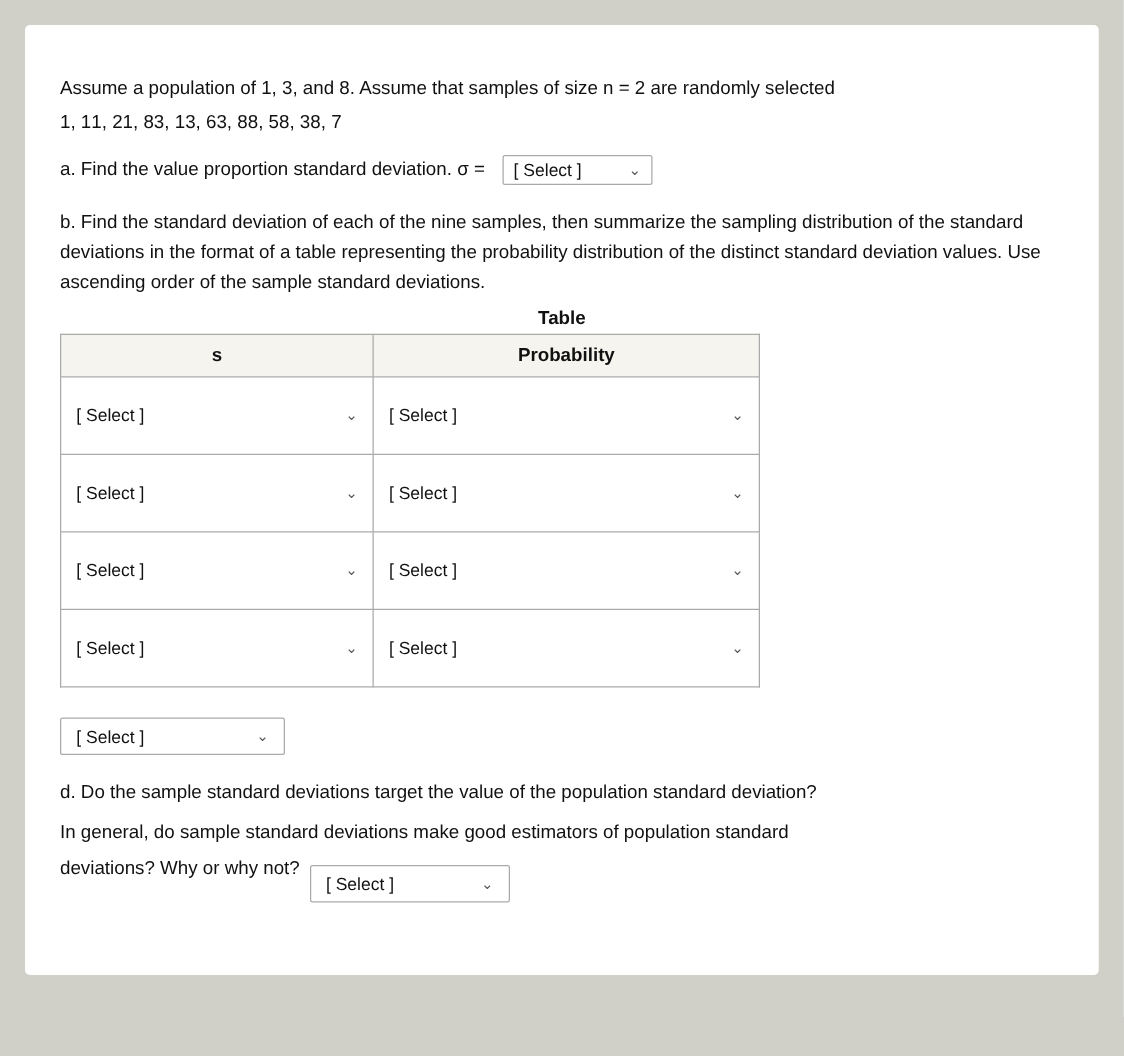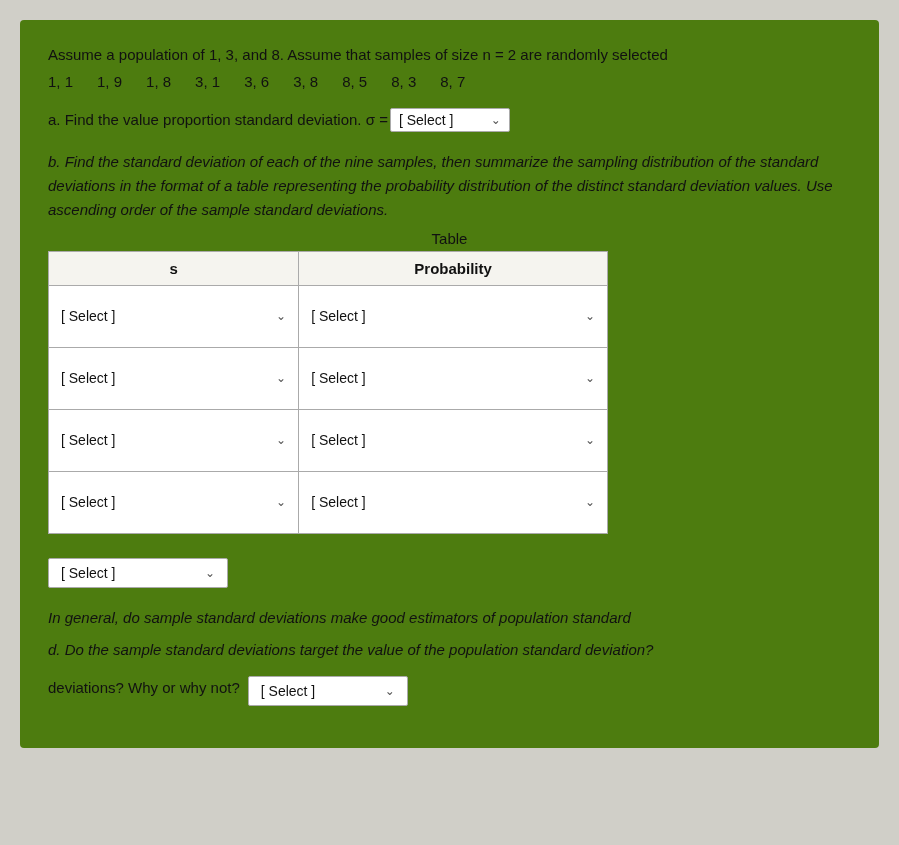--- a/index.html
+++ b/index.html
@@ -21,9 +21,9 @@
     }
 
     .card {
-      background-color: #4d7c0f;
+      background-color: #ffffff;
       border-radius: 4px;
-      padding: 24px 28px;
+      padding: 40px 28px;
       max-width: 860px;
       width: 100%;
     }

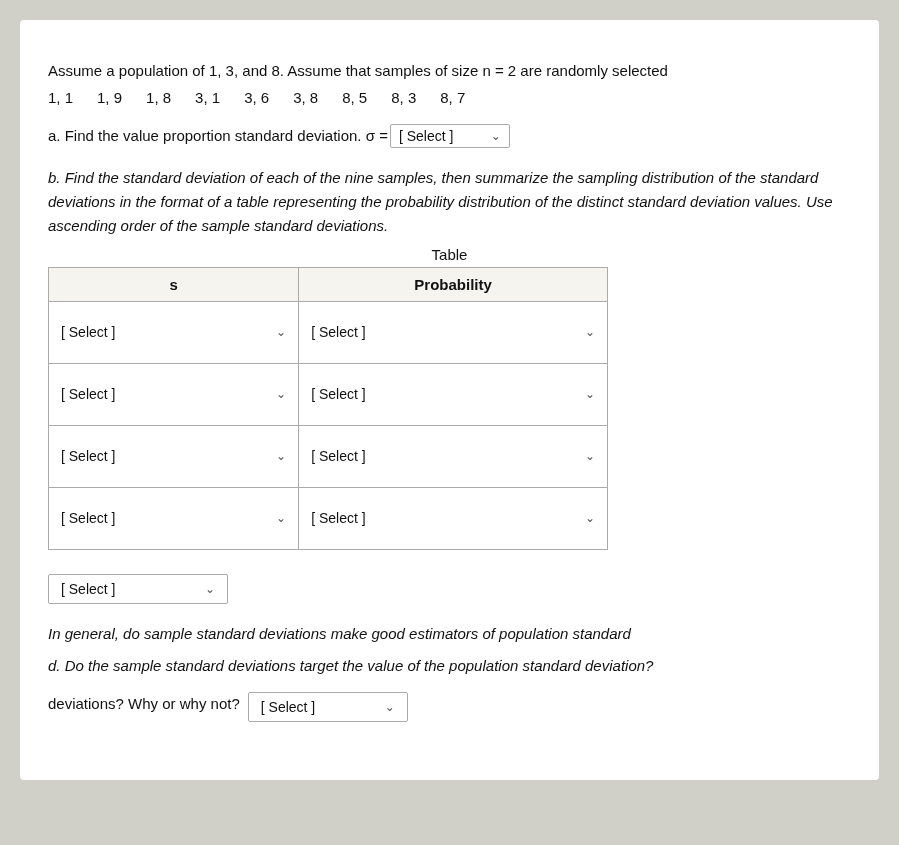--- a/index.html
+++ b/index.html
@@ -35,7 +35,6 @@
 
     .samples-row {
       display: flex;
-      gap: 24px;
       margin-bottom: 16px;
       font-size: 15px;
     }

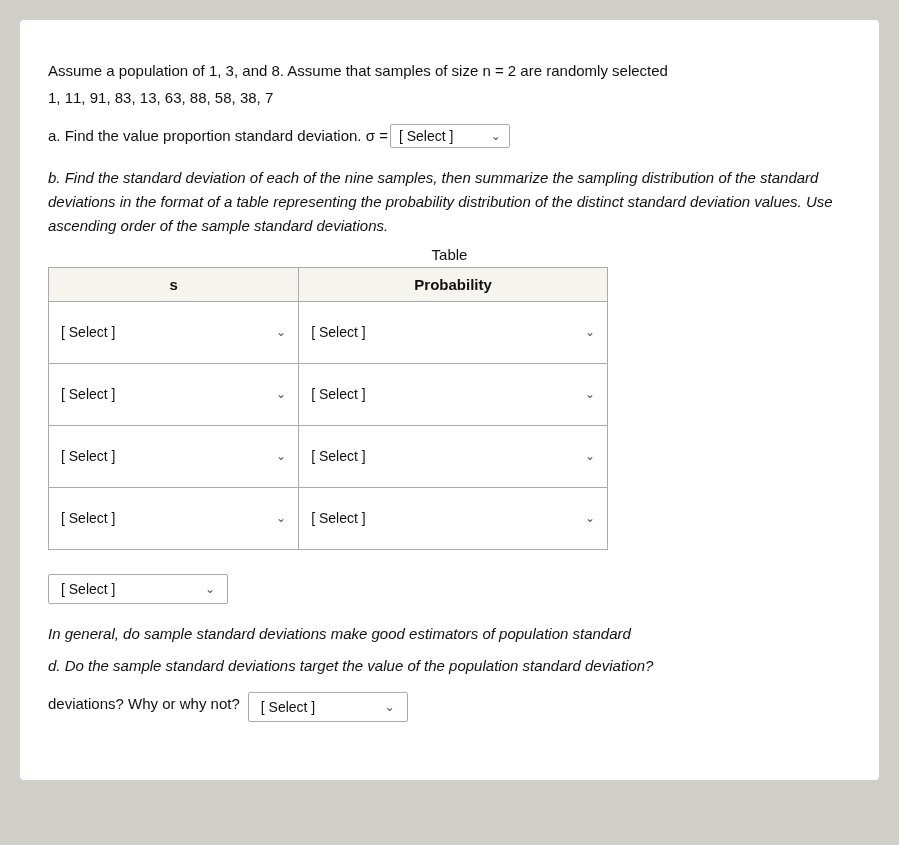--- a/index.html
+++ b/index.html
@@ -159,7 +159,7 @@
     <div class="samples-row">
 
     <span>1, 1</span>
-        <span>1, 9</span>
+        <span>1, 2</span>
         <span>1, 8</span>
         <span>3, 1</span>
         <span>3, 6</span>

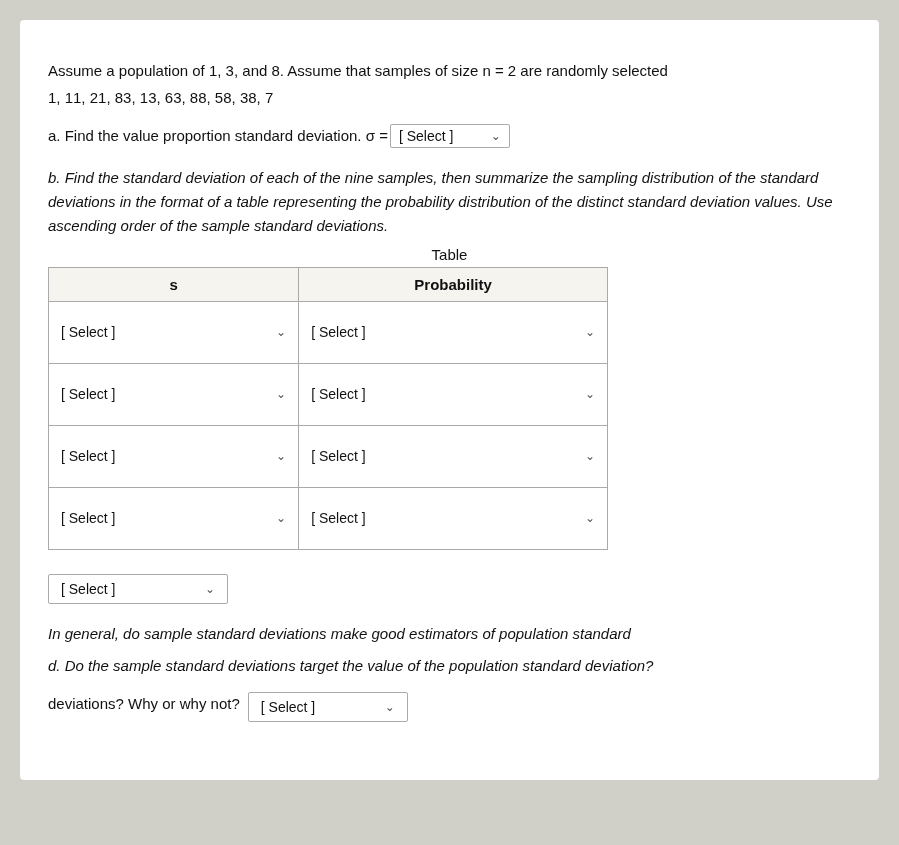--- a/index.html
+++ b/index.html
@@ -145,7 +145,7 @@
     .sigma-line {
       display: flex;
       align-items: center;
-      gap: 2px;
+      gap: 14px;
       margin-top: 4px;
     }
   </style>

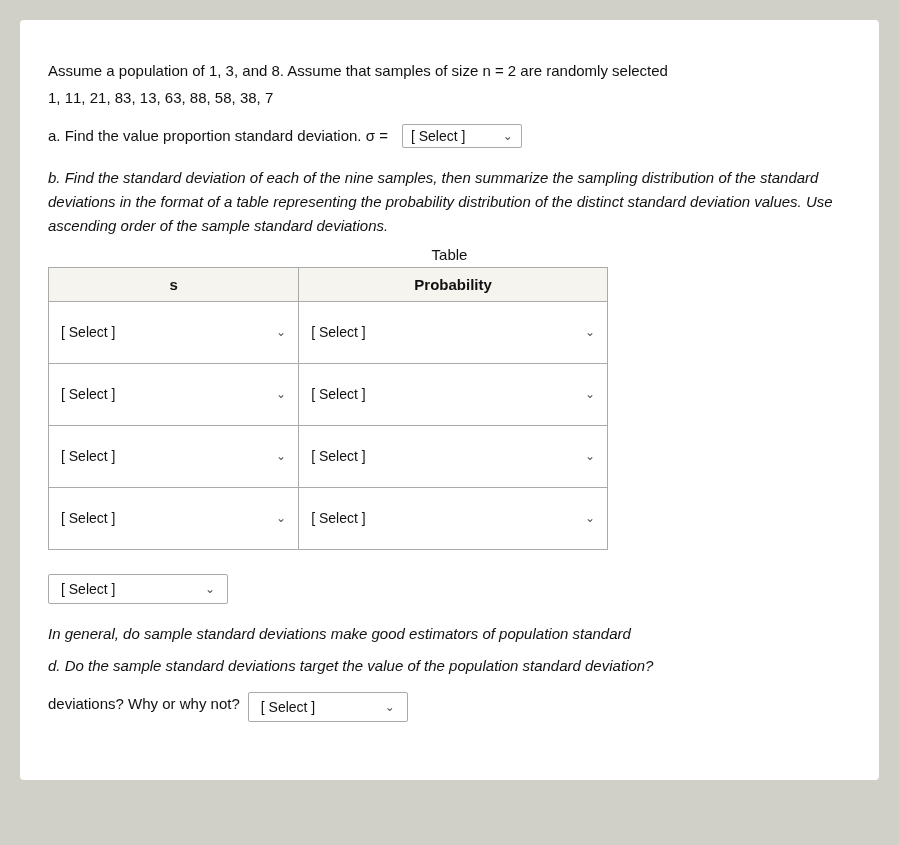--- a/index.html
+++ b/index.html
@@ -47,7 +47,6 @@
       font-weight: normal;
       line-height: 1.6;
       margin-bottom: 8px;
-      font-style: italic;
     }
 
     .inline-select {

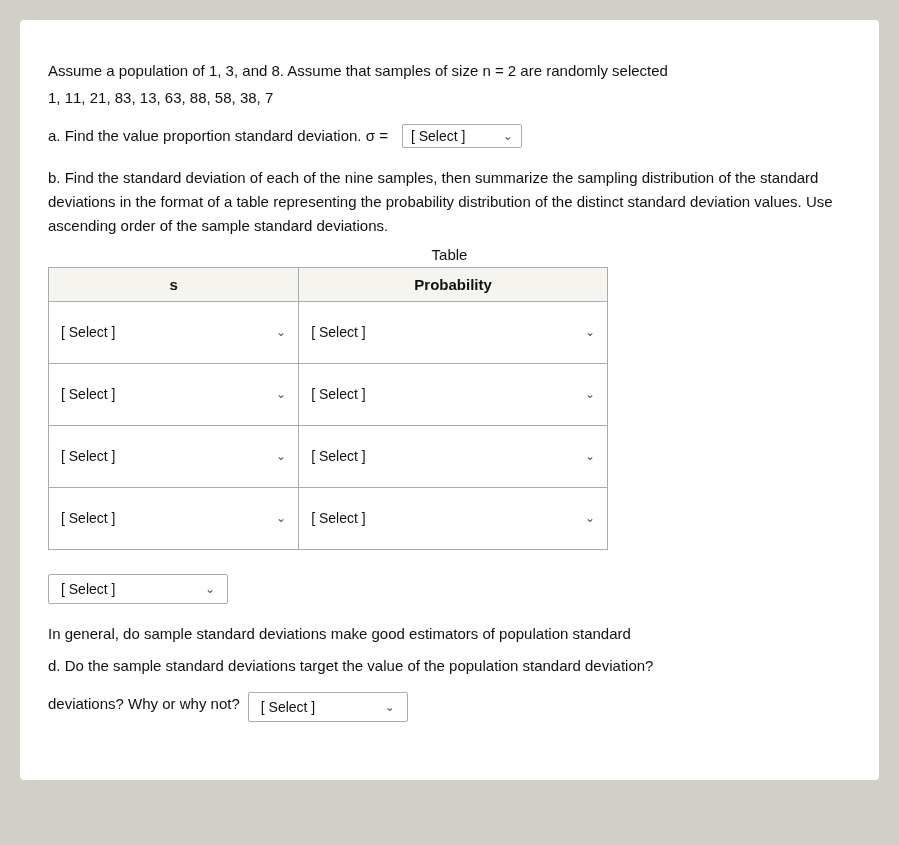--- a/index.html
+++ b/index.html
@@ -76,7 +76,7 @@
 
     .table-title {
       text-align: center;
-      font-weight: normal;
+      font-weight: bold;
       margin-bottom: 4px;
       font-size: 15px;
     }

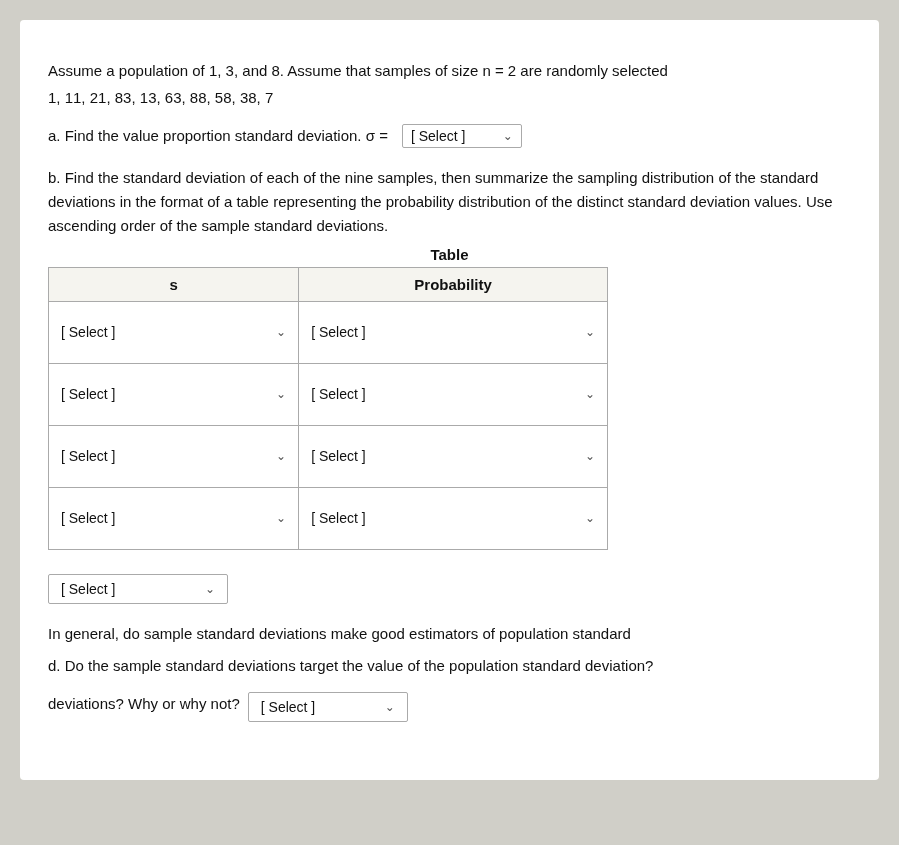--- a/index.html
+++ b/index.html
@@ -258,8 +258,8 @@
   </div>
 
   <div class="section">
+    <p class="section-label">d. Do the sample standard deviations target the value of the population standard deviation?</p>
     <p class="section-label">In general, do sample standard deviations make good estimators of population standard</p>
-    <p class="section-label">d. Do the sample standard deviations target the value of the population standard deviation?</p>
     <div style="display:flex; align-items:center; gap:8px; flex-wrap:wrap;">
       <span>deviations? Why or why not?</span>
       <div class="block-select" style="min-width:160px;">

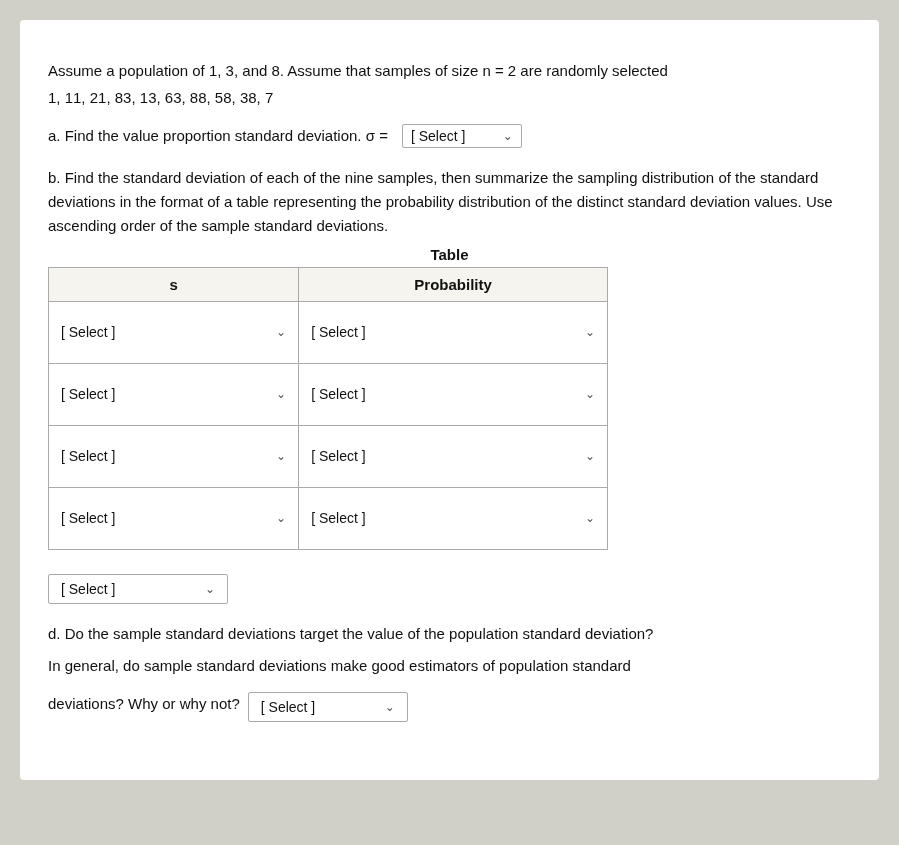--- a/index.html
+++ b/index.html
@@ -260,7 +260,7 @@
   <div class="section">
     <p class="section-label">d. Do the sample standard deviations target the value of the population standard deviation?</p>
     <p class="section-label">In general, do sample standard deviations make good estimators of population standard</p>
-    <div style="display:flex; align-items:center; gap:8px; flex-wrap:wrap;">
+    <div style="display:flex; gap:8px; flex-wrap:wrap;">
       <span>deviations? Why or why not?</span>
       <div class="block-select" style="min-width:160px;">
         <span>[ Select ]</span>

